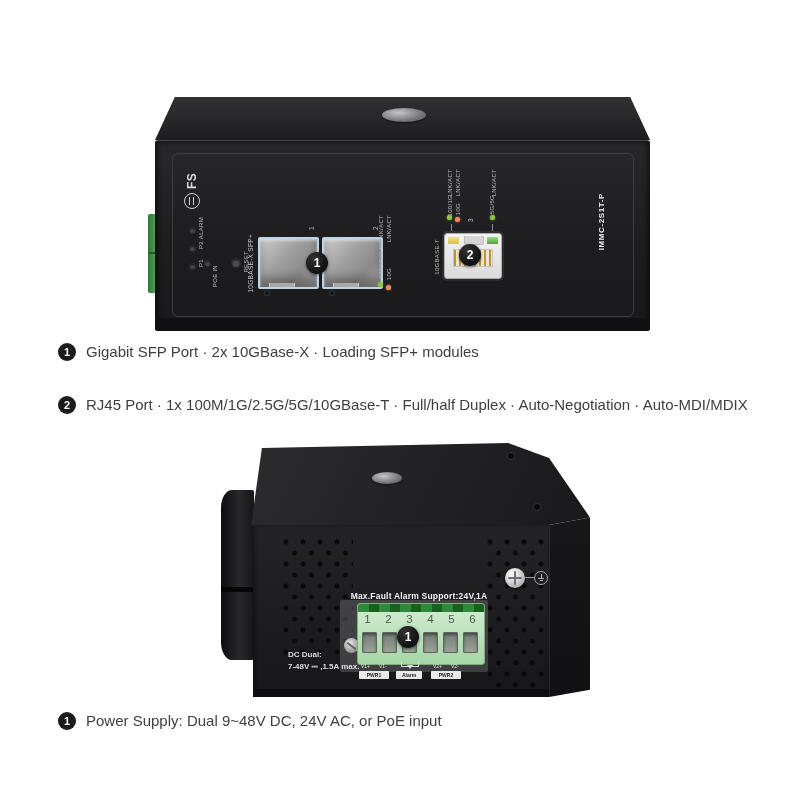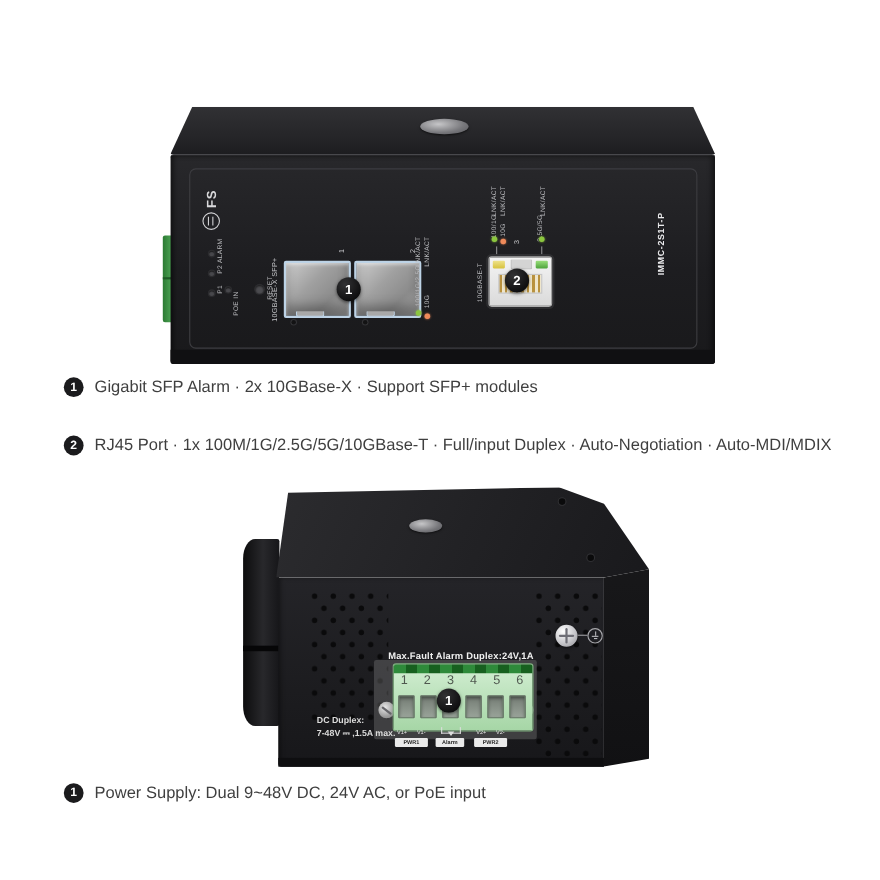--- a/index.html
+++ b/index.html
@@ -219,7 +219,7 @@
 
   <div class="ann" style="top:343px;">
     <span class="ann-badge">1</span>
-    <span>Gigabit SFP Alarm · 2x 10GBase-X · Support SFP+ modules</span>
+    <span>Gigabit SFP Port · 2x 10GBase-X · Loading SFP+ modules</span>
   </div>
   <div class="ann" style="top:396px;">
     <span class="ann-badge">2</span>

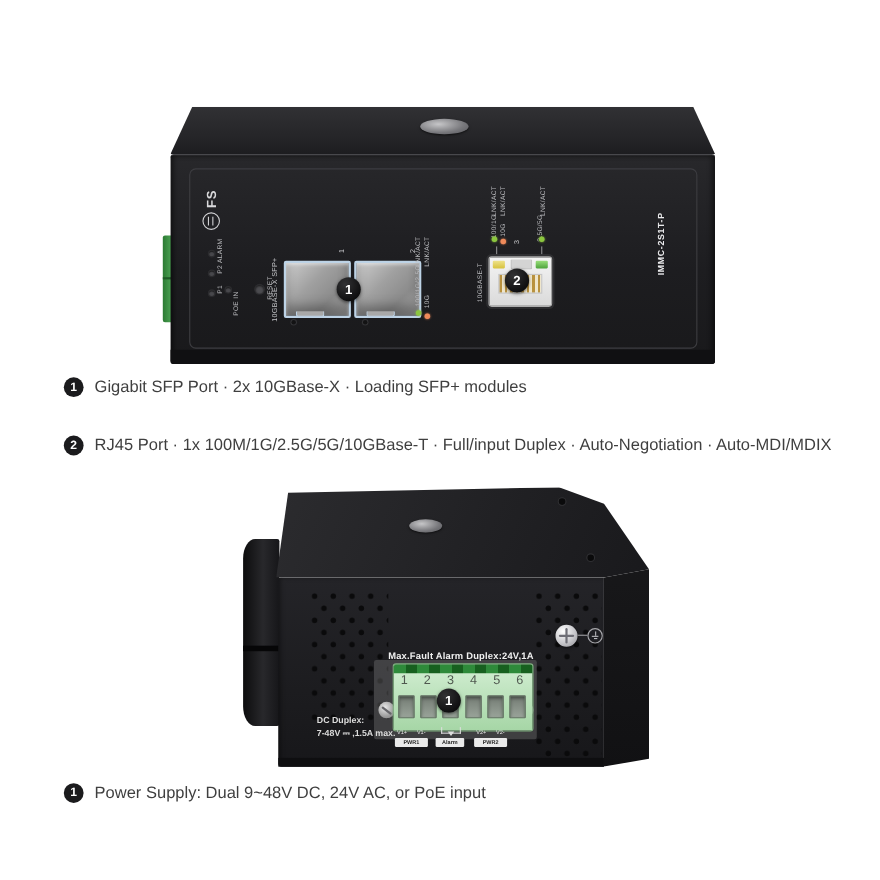--- a/index.html
+++ b/index.html
@@ -223,7 +223,7 @@
   </div>
   <div class="ann" style="top:396px;">
     <span class="ann-badge">2</span>
-    <span>RJ45 Port · 1x 100M/1G/2.5G/5G/10GBase-T · Full/input Duplex · Auto-Negotiation · Auto-MDI/MDIX</span>
+    <span>RJ45 Port · 1x 100M/1G/2.5G/5G/10GBase-T · Full/half Duplex · Auto-Negotiation · Auto-MDI/MDIX</span>
   </div>
 
   <div class="dev-bottom">

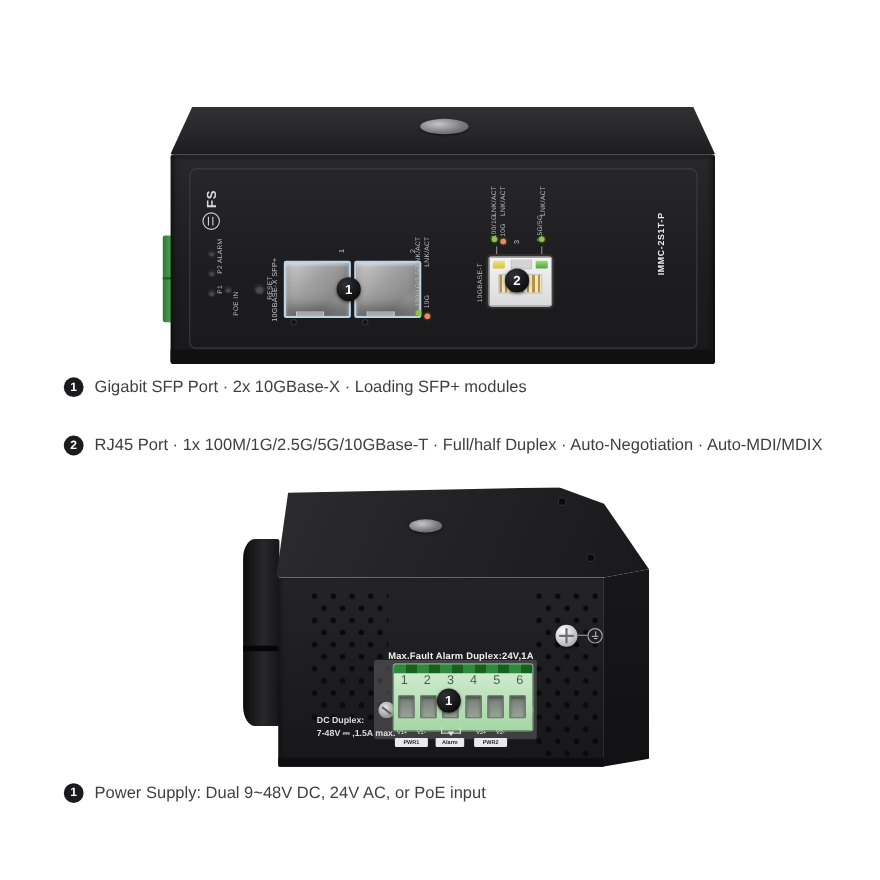--- a/index.html
+++ b/index.html
@@ -246,7 +246,7 @@
           <i class="g3"></i>
         </span>
 
-      <div class="mfl">Max.Fault Alarm Duplex:24V,1A</div>
+      <div class="mfl">Max.Fault Alarm Support:24V,1A</div>
 
       <div class="tplate"></div>
       <i class="tscrew" style="left:91px;top:113px;z-index:3;"></i>

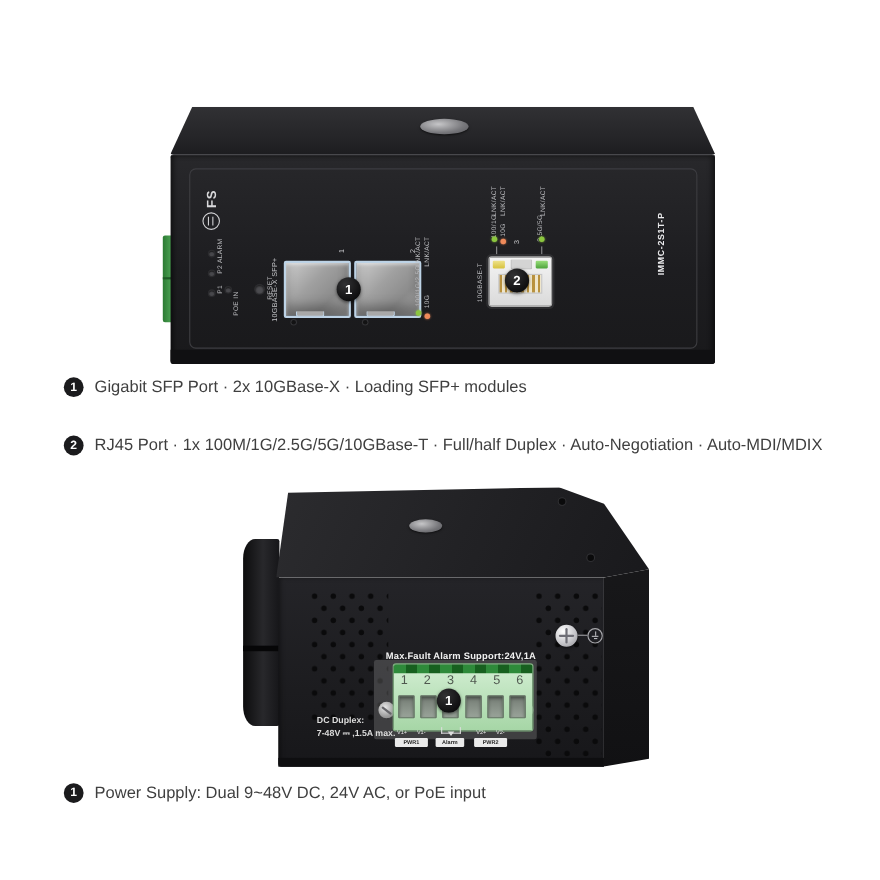--- a/index.html
+++ b/index.html
@@ -283,7 +283,7 @@
       <span class="pill" style="left:178px;top:146px;width:30px;">PWR2</span>
 
       <div class="dctext">
-        <div>DC Duplex:</div>
+        <div>DC Dual:</div>
         <div>7-48V ⎓ ,1.5A max.</div>
       </div>
     </div>

